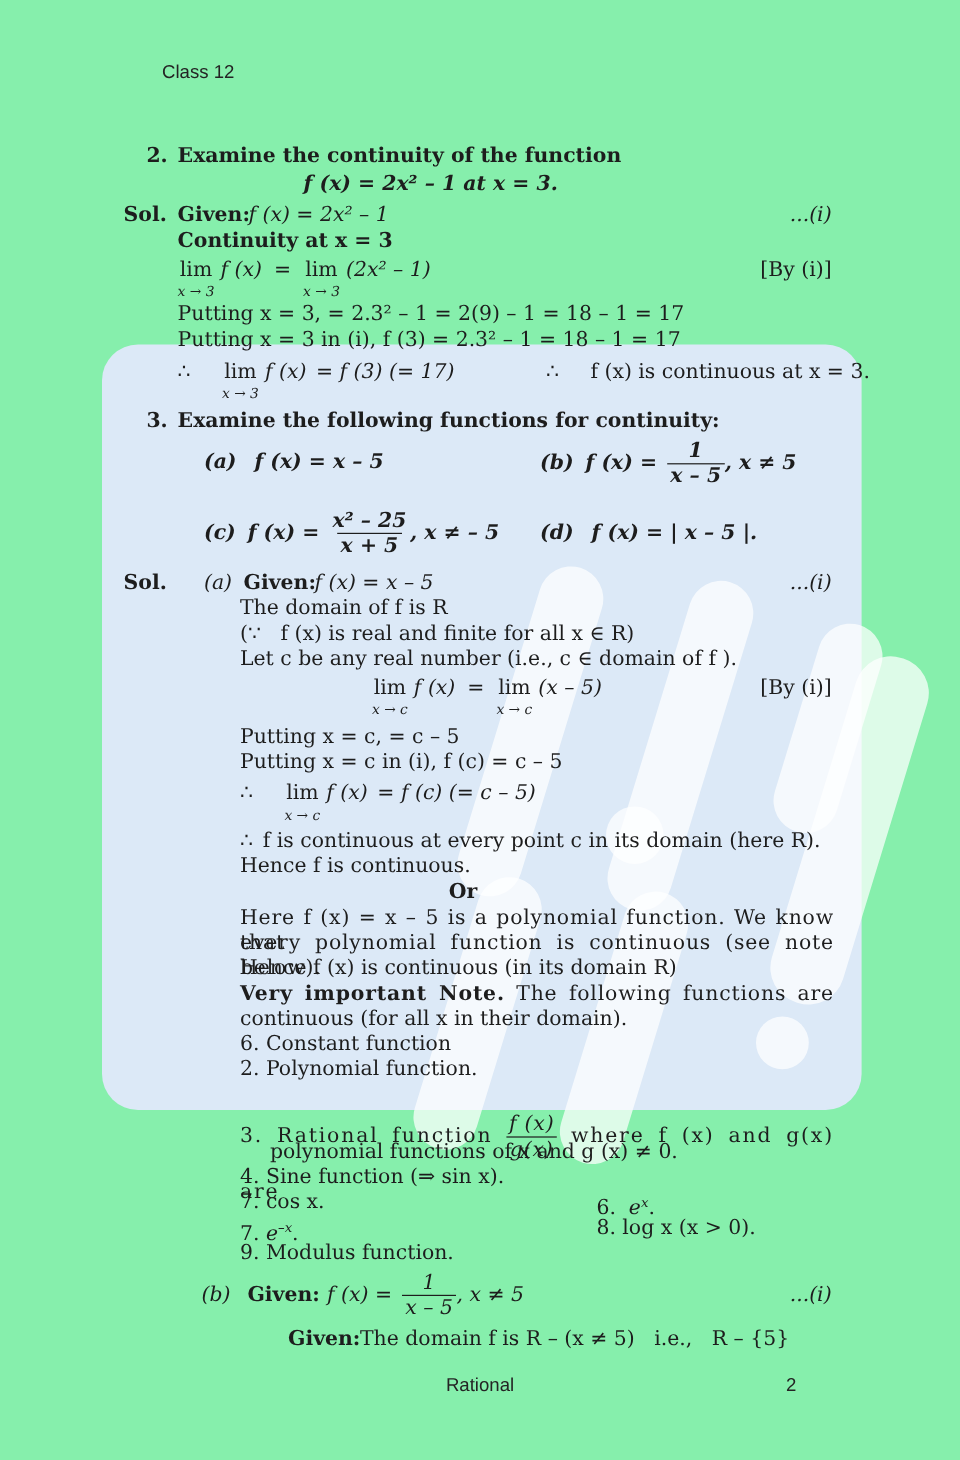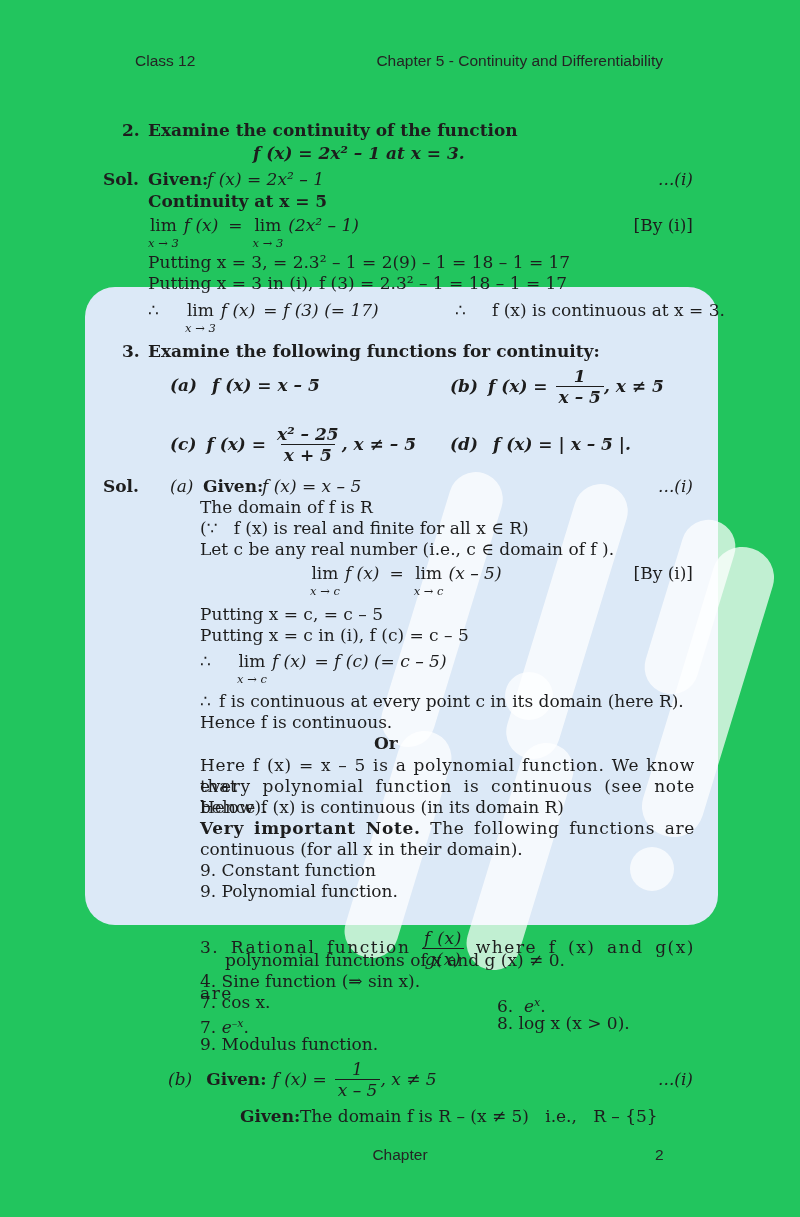--- a/index.html
+++ b/index.html
@@ -3,7 +3,7 @@
 <meta charset="utf-8">
 <style>
   html,body{margin:0;padding:0;background:#ffffff;}
-  .page{position:relative;width:800px;height:1217px;background:#22c55e;overflow:hidden;
+  .page{position:relative;width:800px;height:1217px;background:#86efac;overflow:hidden;
         font-family:"DejaVu Serif", serif;color:#1d1d1d;}
   
   .hdr-left,.hdr-right,.ftr-brand,.ftr-page{

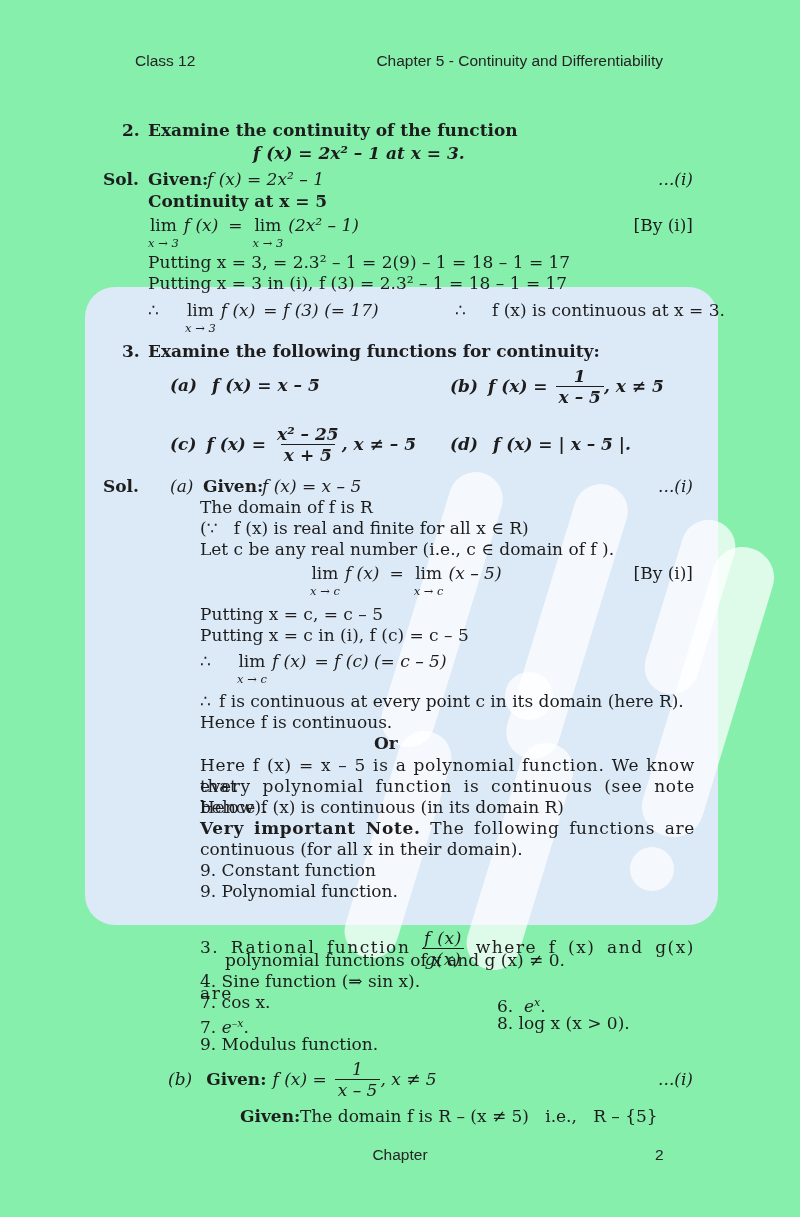--- a/index.html
+++ b/index.html
@@ -40,7 +40,6 @@
 <div class="page">
 
   <div class="hdr-left">Class 12</div>
-  <div class="hdr-right">Chapter 5 - Continuity and Differentiability</div>
 
   <div class="band">
     <div class="wm" style="left:330px;top:180px;width:54px;height:285px;"></div>

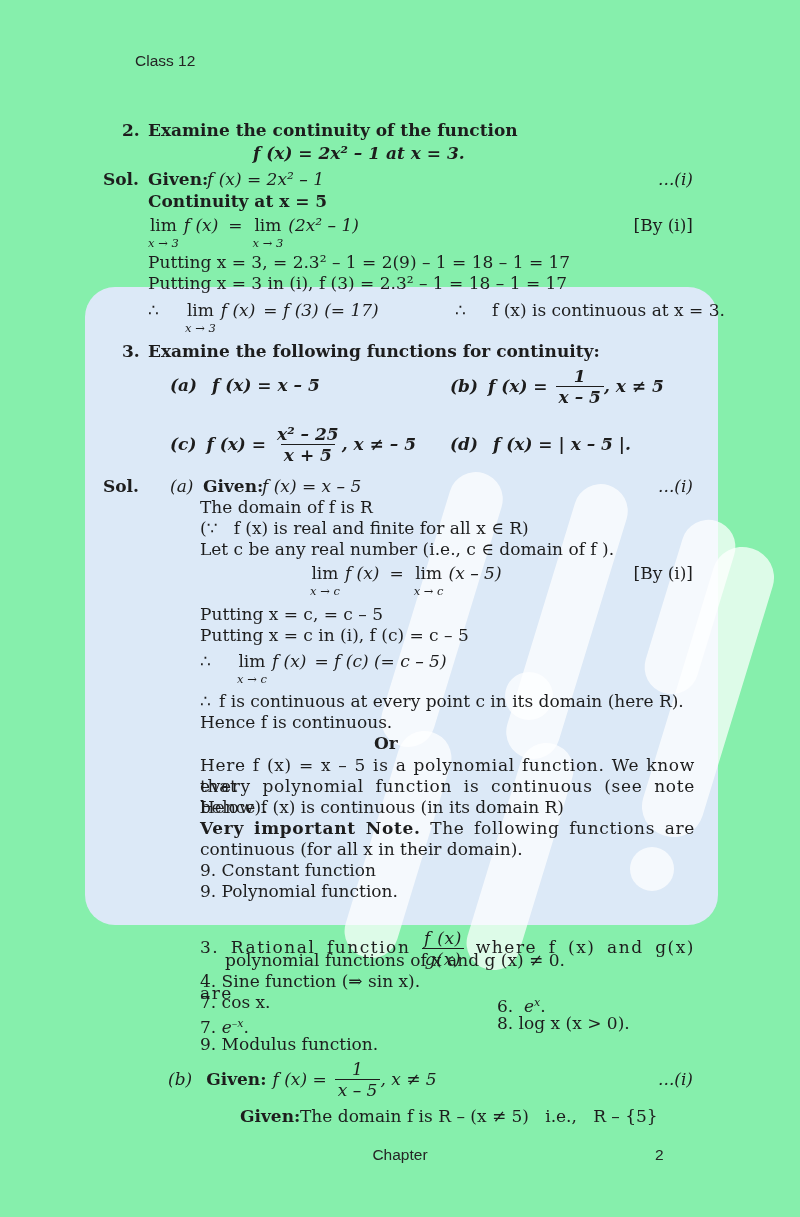--- a/index.html
+++ b/index.html
@@ -68,7 +68,7 @@
       <span class="marker">...(i)</span>
     </div>
     <div class="line" style="top:191px;">
-      <span class="pos b" style="left:148px;">Continuity at x = 5</span>
+      <span class="pos b" style="left:148px;">Continuity at x = 3</span>
     </div>
     <div class="line" style="top:215px;">
       <div class="row pos" style="left:148px;">

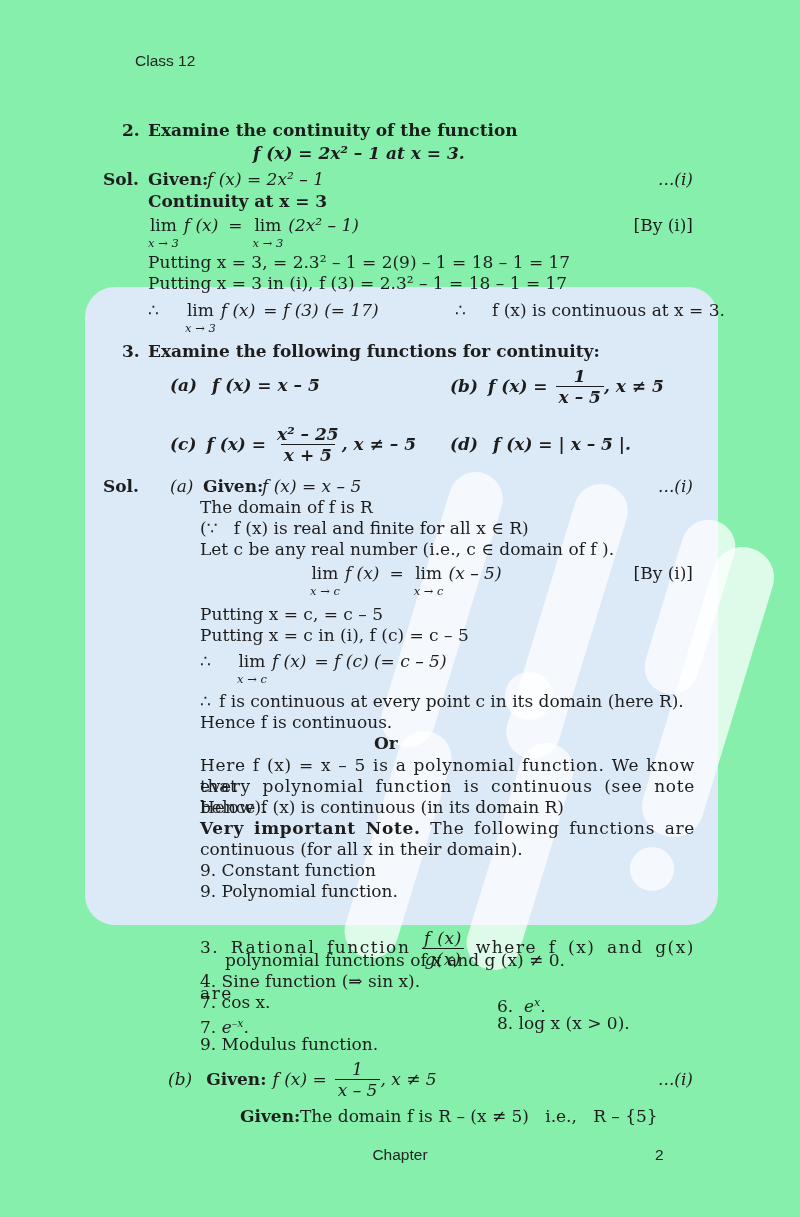--- a/index.html
+++ b/index.html
@@ -215,7 +215,7 @@
       <span class="pos" style="left:200px;">continuous (for all x in their domain).</span>
     </div>
     <div class="line" style="top:860px;">
-      <span class="pos" style="left:200px;">9. Constant function</span>
+      <span class="pos" style="left:200px;">6. Constant function</span>
     </div>
     <div class="line" style="top:881px;">
       <span class="pos" style="left:200px;">9. Polynomial function.</span>

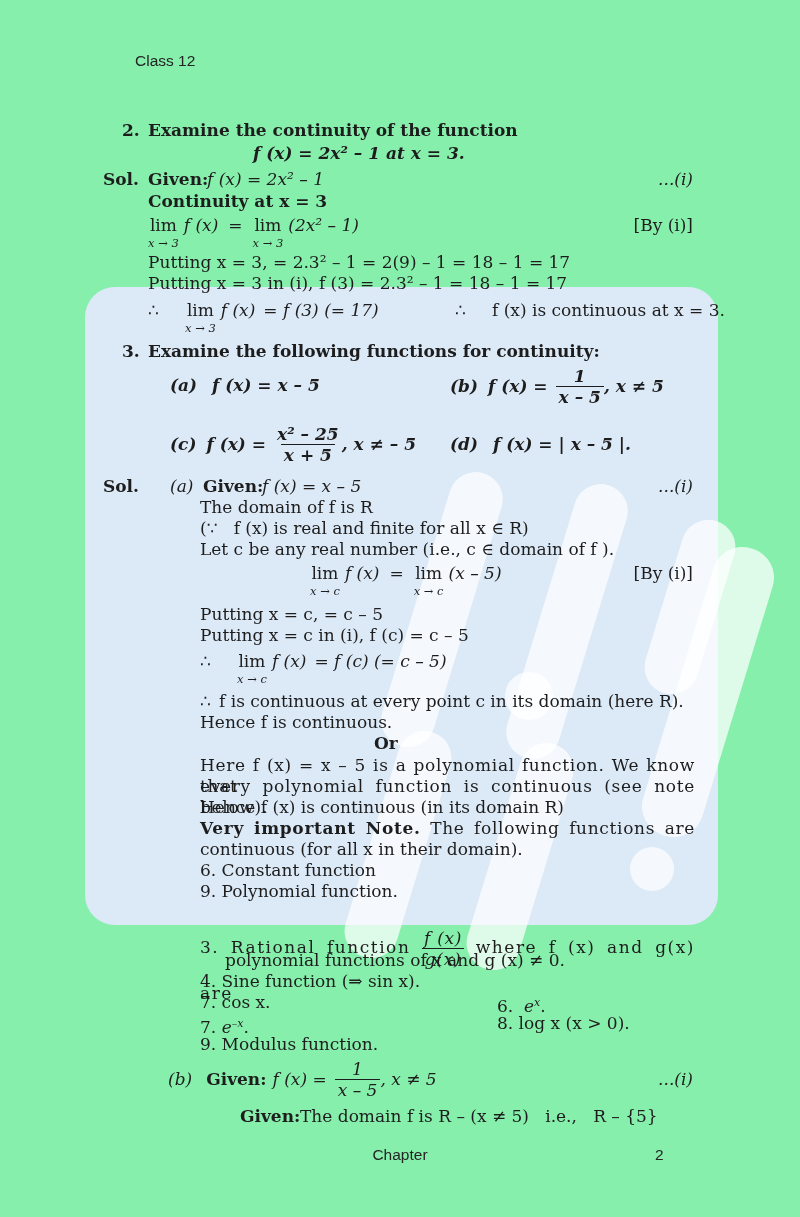--- a/index.html
+++ b/index.html
@@ -218,7 +218,7 @@
       <span class="pos" style="left:200px;">6. Constant function</span>
     </div>
     <div class="line" style="top:881px;">
-      <span class="pos" style="left:200px;">9. Polynomial function.</span>
+      <span class="pos" style="left:200px;">2. Polynomial function.</span>
     </div>
     <div class="line just" style="top:924px;left:200px;width:495px;height:50px;line-height:46px;">
       <span style="letter-spacing:0.09em;">3. Rational function</span>

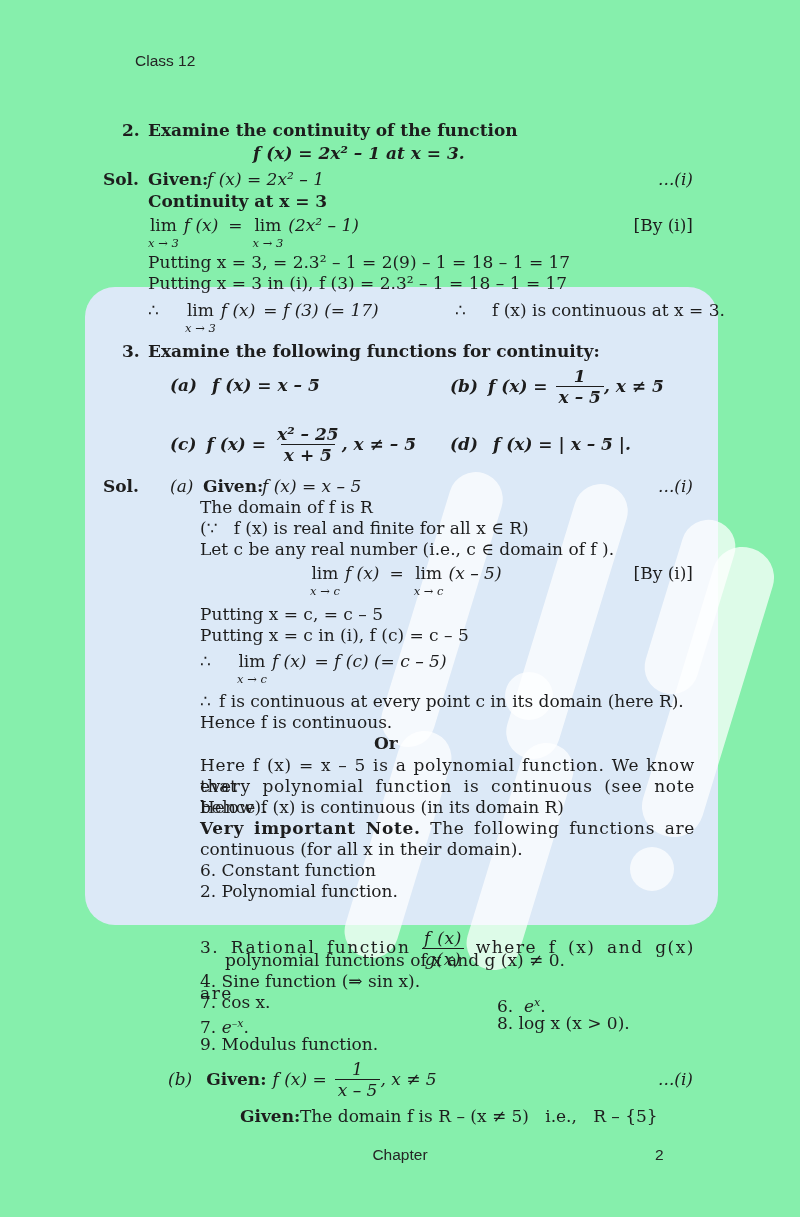--- a/index.html
+++ b/index.html
@@ -266,7 +266,7 @@
 
   </div>
 
-  <div class="ftr-brand">Chapter</div>
+  <div class="ftr-brand">Rational</div>
   <div class="ftr-page">2</div>
 
 </div>

